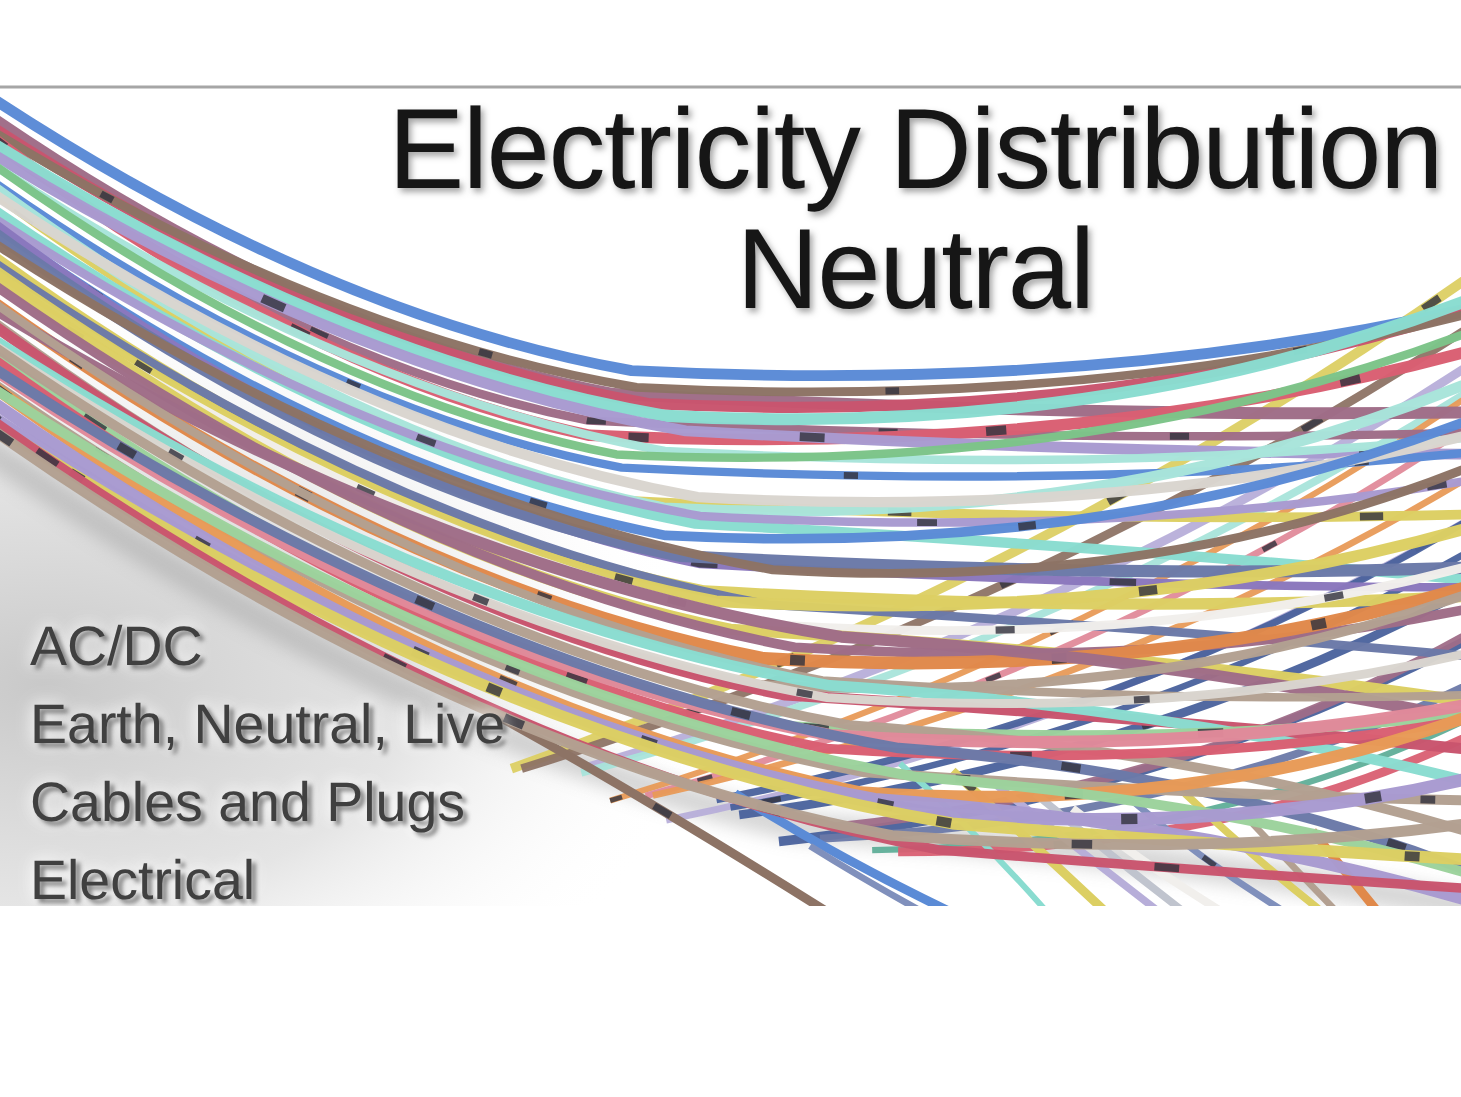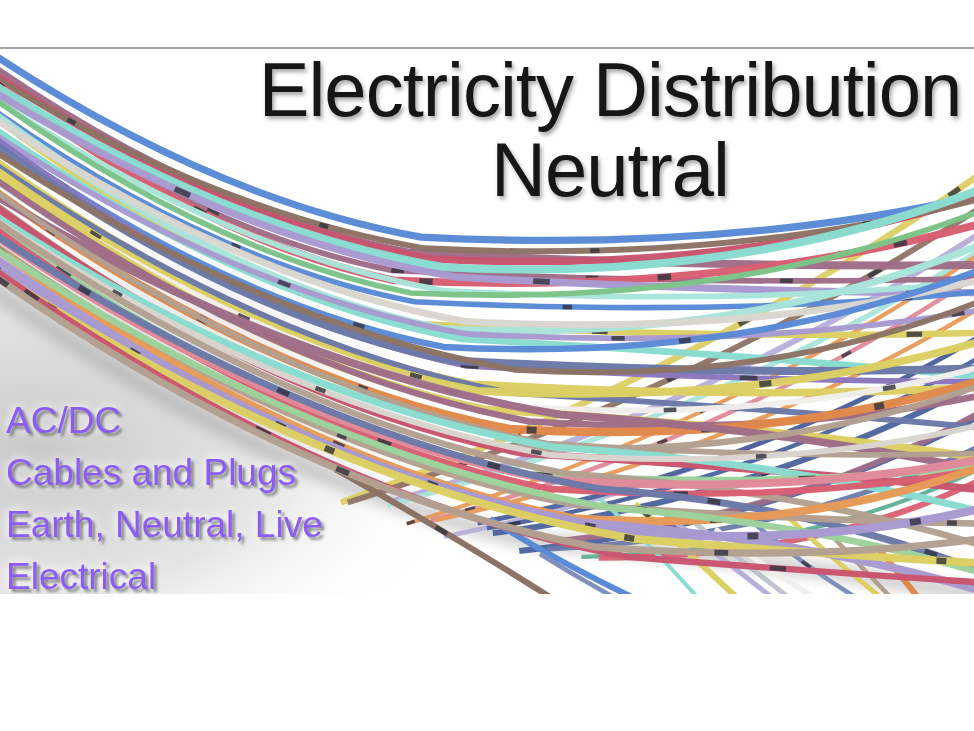--- a/index.html
+++ b/index.html
@@ -14,6 +14,7 @@
     height: 594px;
     overflow: hidden;
     background: #ffffff;
+    margin-top: 10px;
   }
   .divider {
     position: absolute;

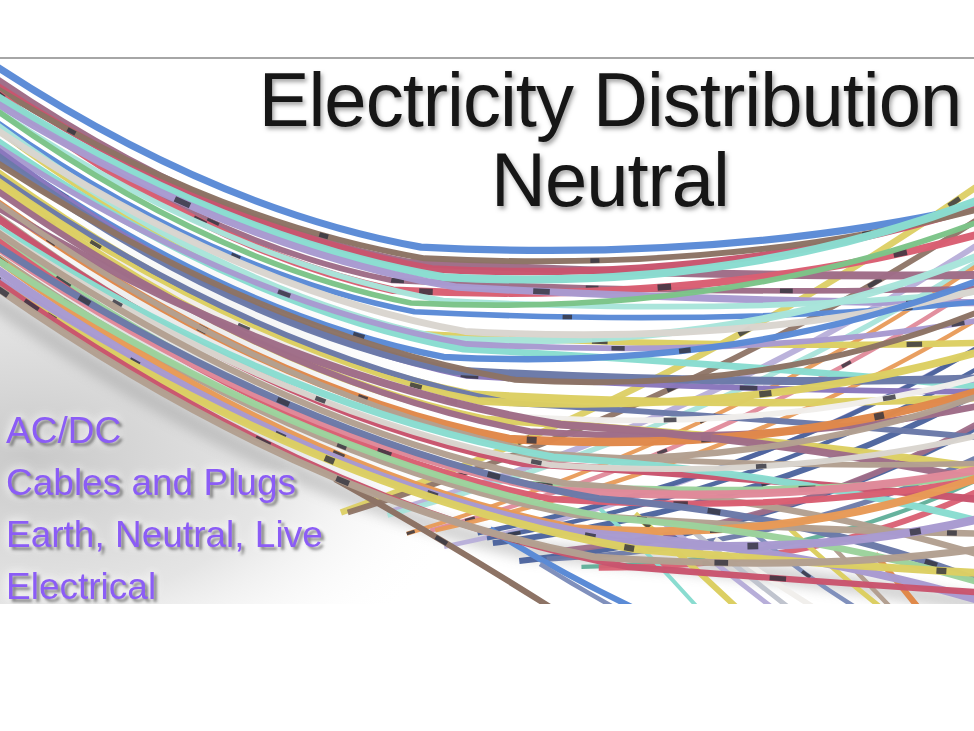--- a/index.html
+++ b/index.html
@@ -49,14 +49,14 @@
   .title span { display: block; }
   .topics {
     position: absolute;
-    left: 6px;
+    left: 20px;
     top: 395px;
     margin: 0;
     padding: 0;
     list-style: none;
     font-size: 37px;
     line-height: 52px;
-    color: #8b5cf6;
+    color: #404040;
     text-shadow: 3px 3px 3px rgba(70,70,70,0.65),
                  0 0 9px rgba(255,255,255,0.95),
                  0 0 14px rgba(255,255,255,0.85);

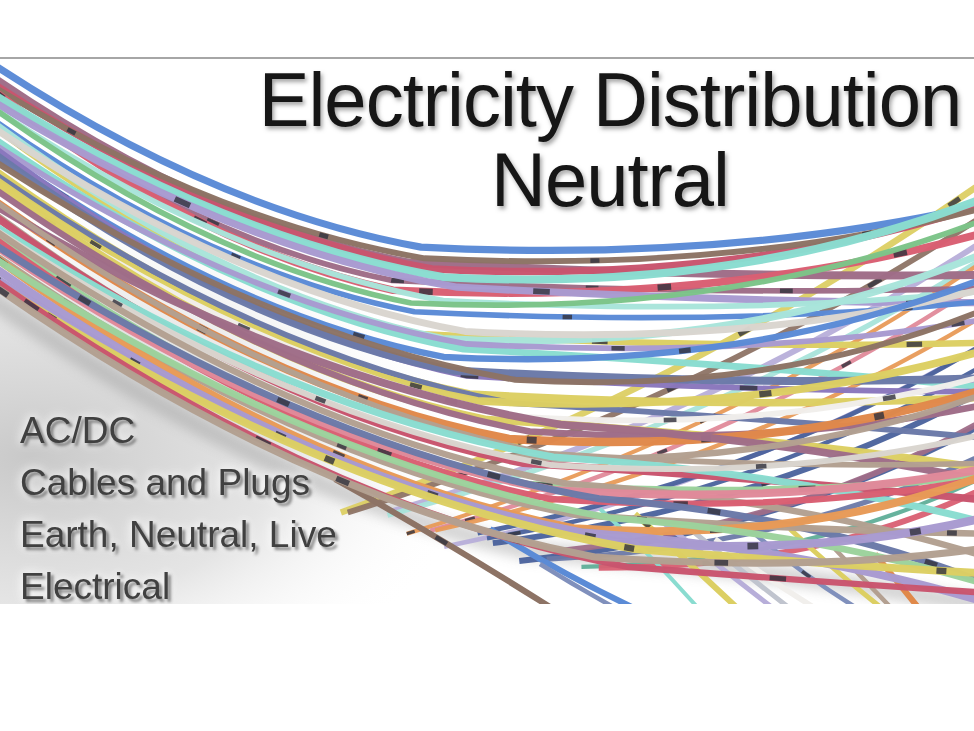--- a/index.html
+++ b/index.html
@@ -202,8 +202,8 @@
 
   <ul class="topics">
     <li>AC/DC</li>
+    <li>Earth, Neutral, Live</li>
     <li>Cables and Plugs</li>
-    <li>Earth, Neutral, Live</li>
     <li>Electrical</li>
   </ul>
 

